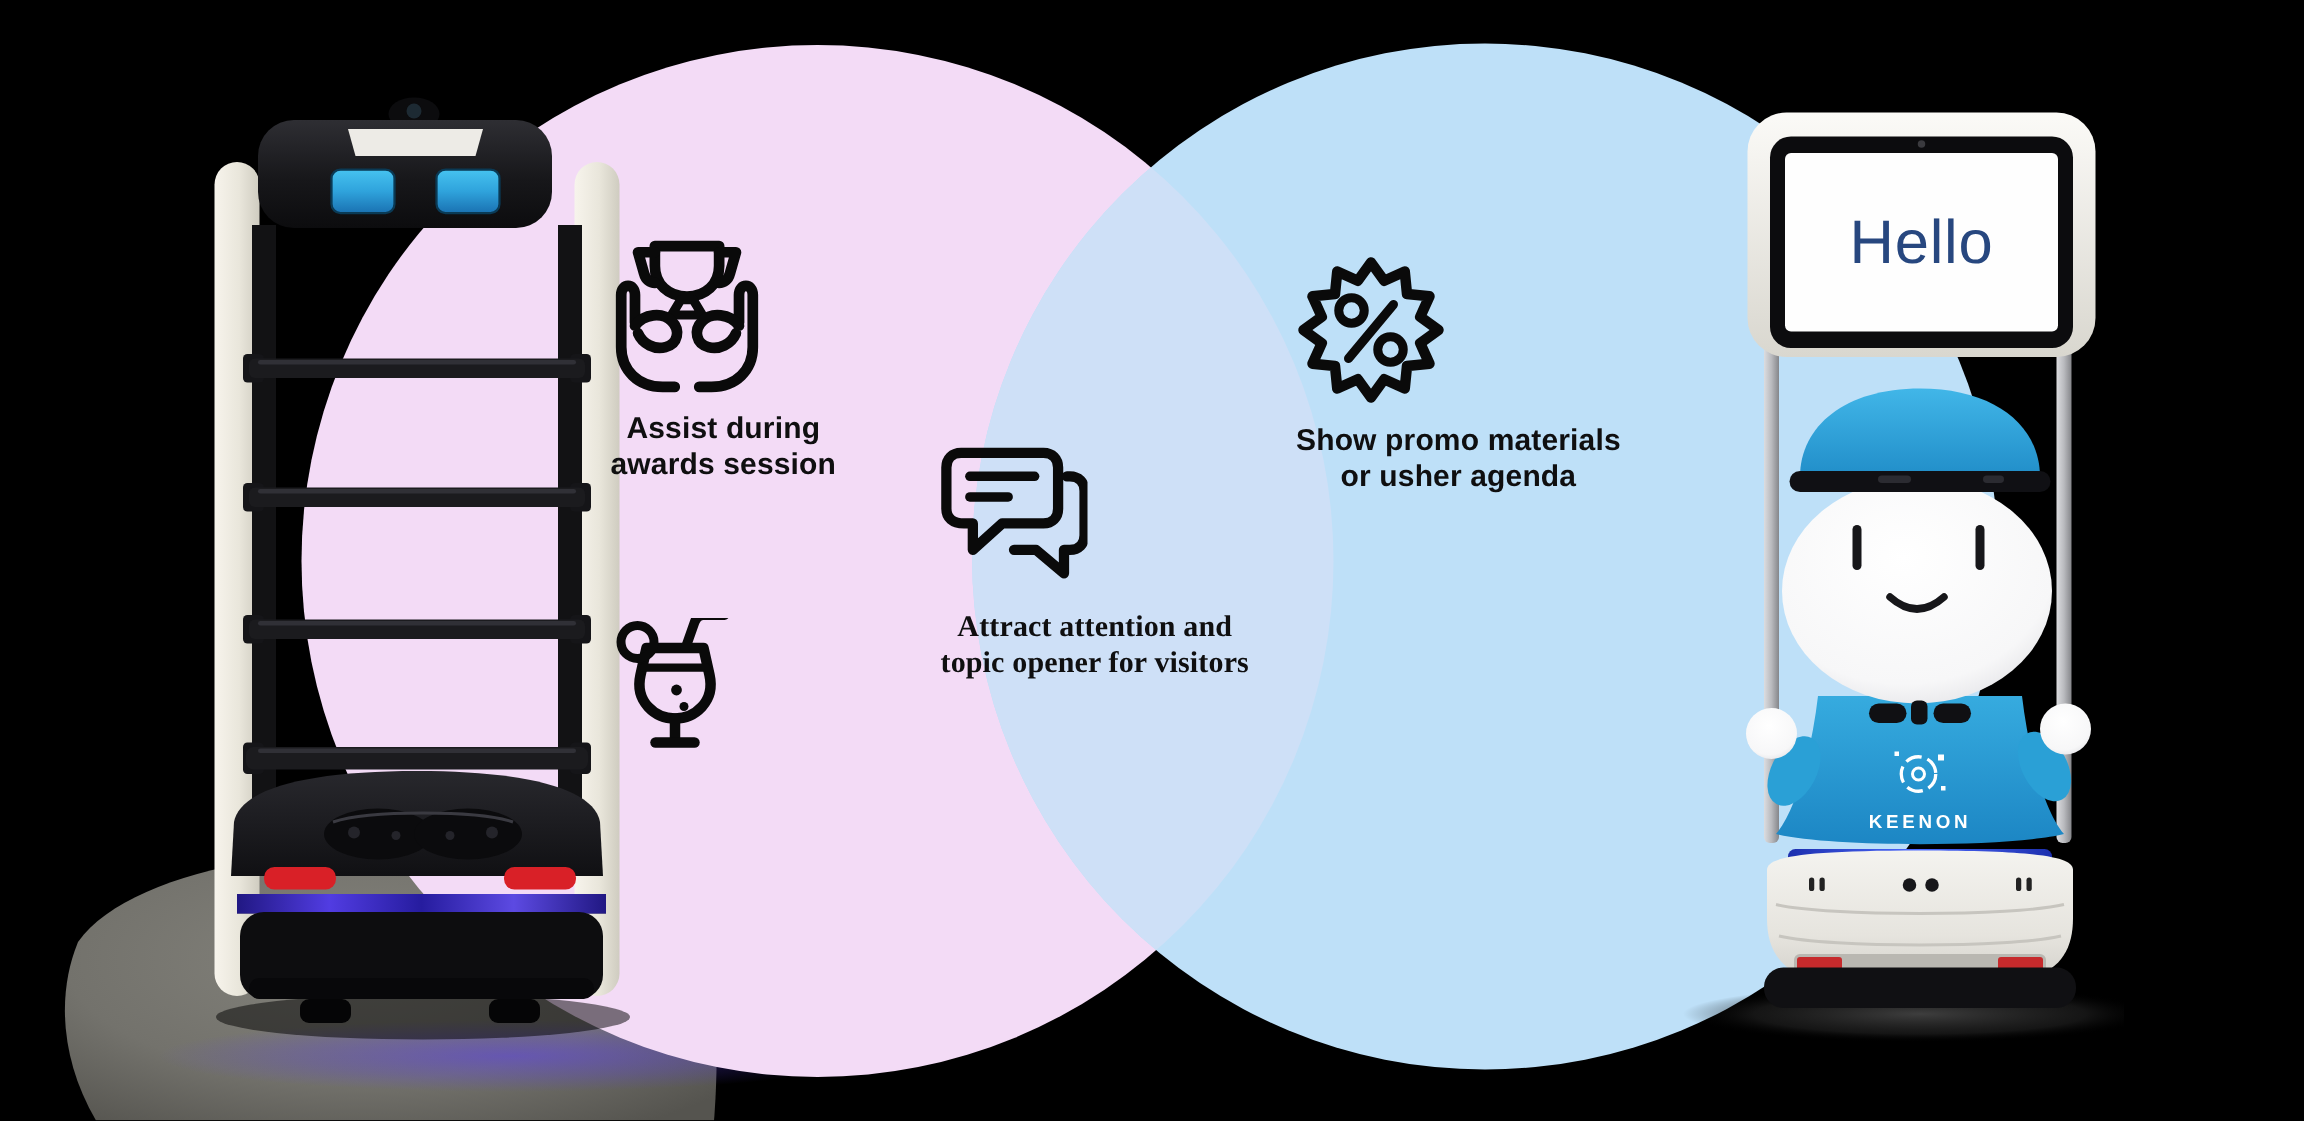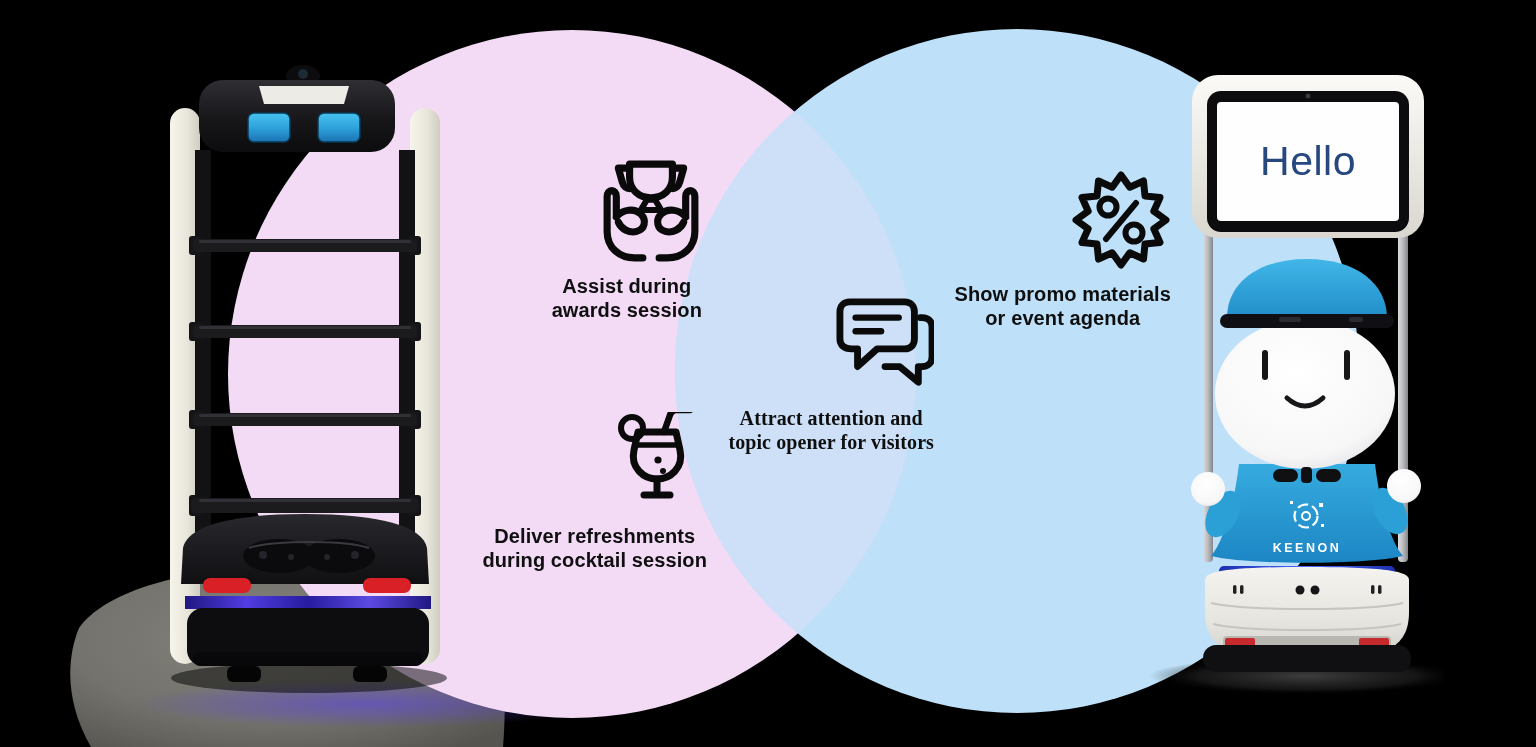--- a/index.html
+++ b/index.html
@@ -5,7 +5,7 @@
   html,body{margin:0;padding:0;background:#000;}
   .stage{
     position:relative;width:1416px;height:747px;background:#000;
-    overflow:hidden;font-family:"Liberation Sans",sans-serif;margin-left:27px;
+    overflow:hidden;font-family:"Liberation Sans",sans-serif;
   }
   .bg{position:absolute;left:0;top:0;}
   .feature{

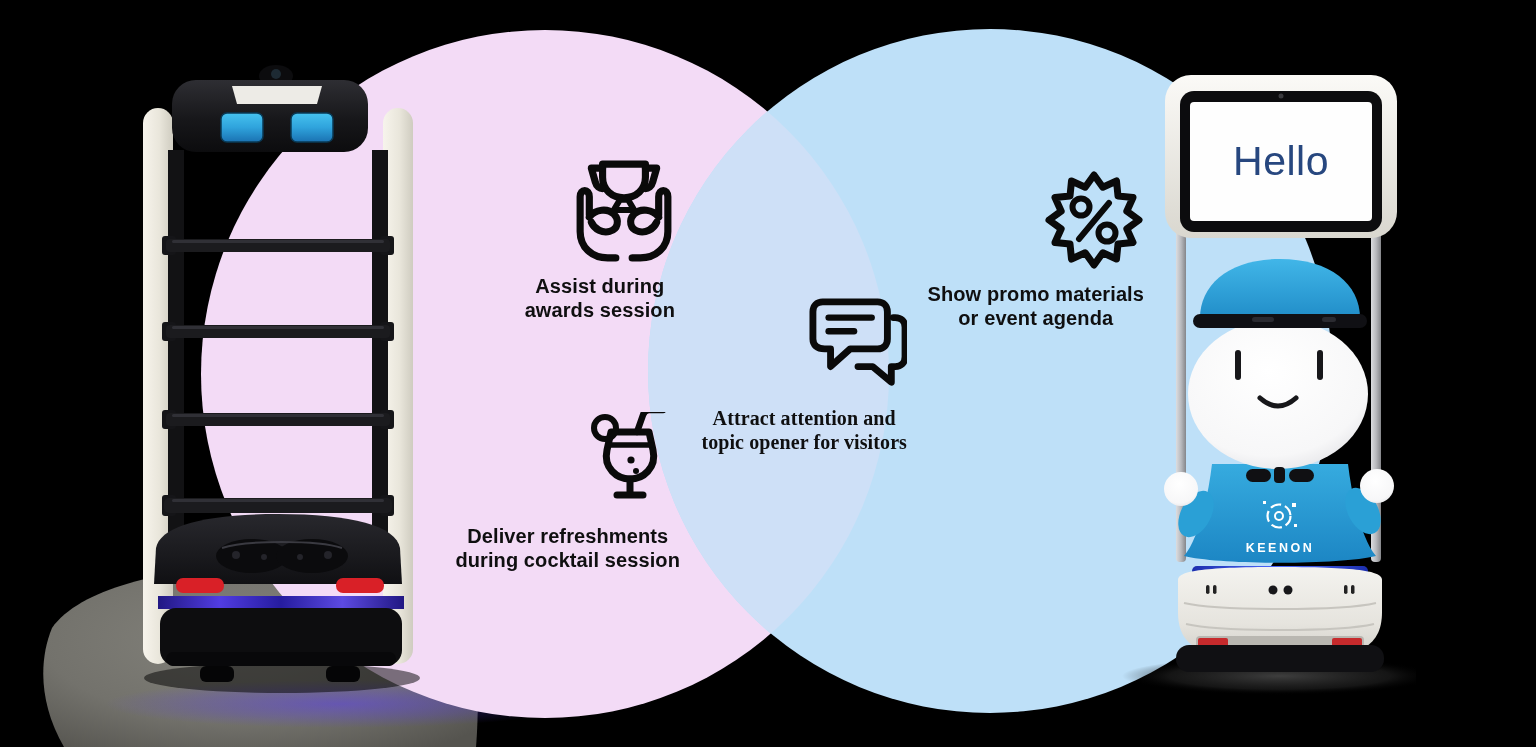--- a/index.html
+++ b/index.html
@@ -9,7 +9,7 @@
   }
   .bg{position:absolute;left:0;top:0;}
   .feature{
-    position:absolute;display:flex;flex-direction:column;align-items:flex-end;
+    position:absolute;display:flex;flex-direction:column;align-items:flex-start;
   }
   .feature .icon{flex:0 0 auto;}
   .caption{

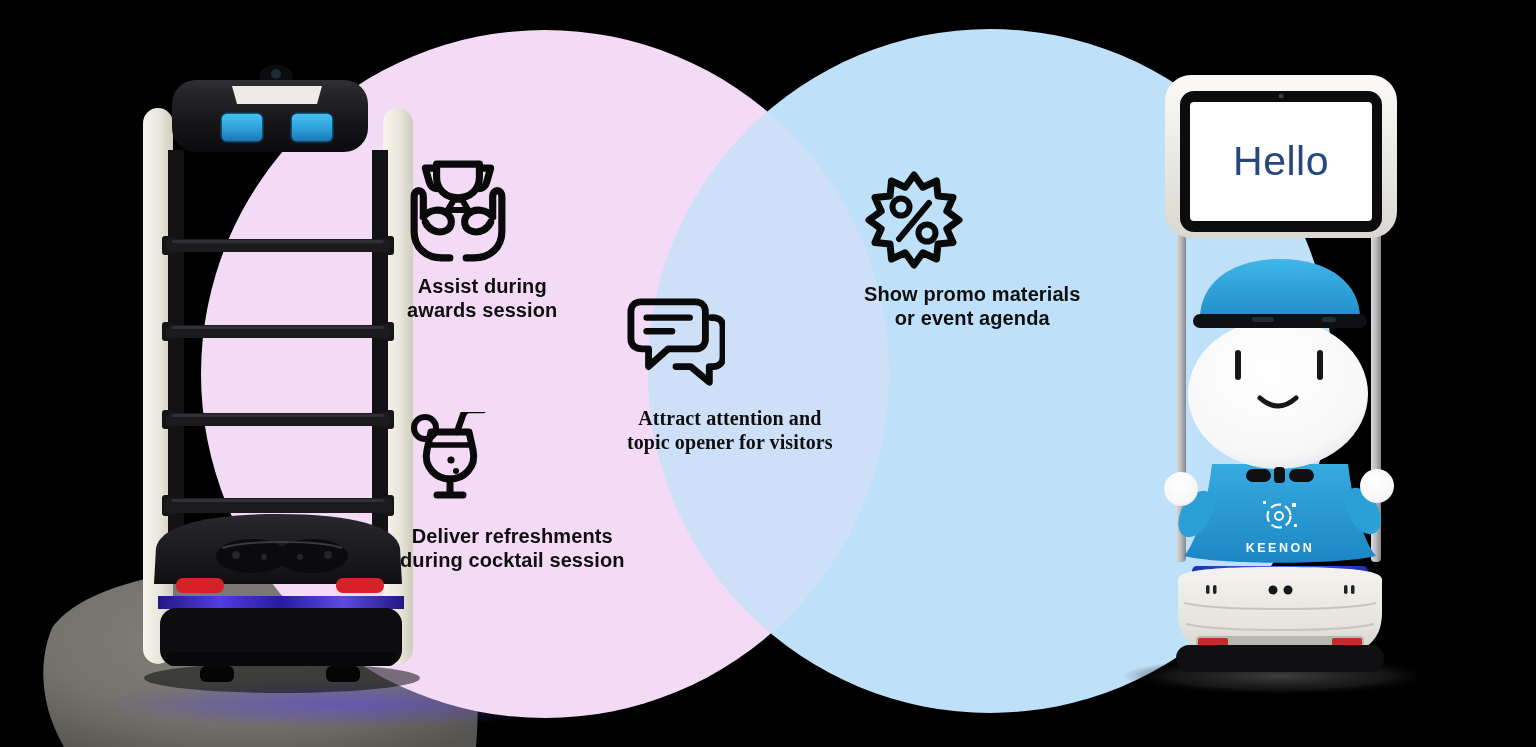--- a/index.html
+++ b/index.html
@@ -309,7 +309,7 @@
       <path class="stroke-ic" stroke-width="6" d="M 15,-17 L -15,19"></path>
     </svg>
     <p class="caption">Show promo materials
-or event agenda</p>
+or usher agenda</p>
   </div>
 
 

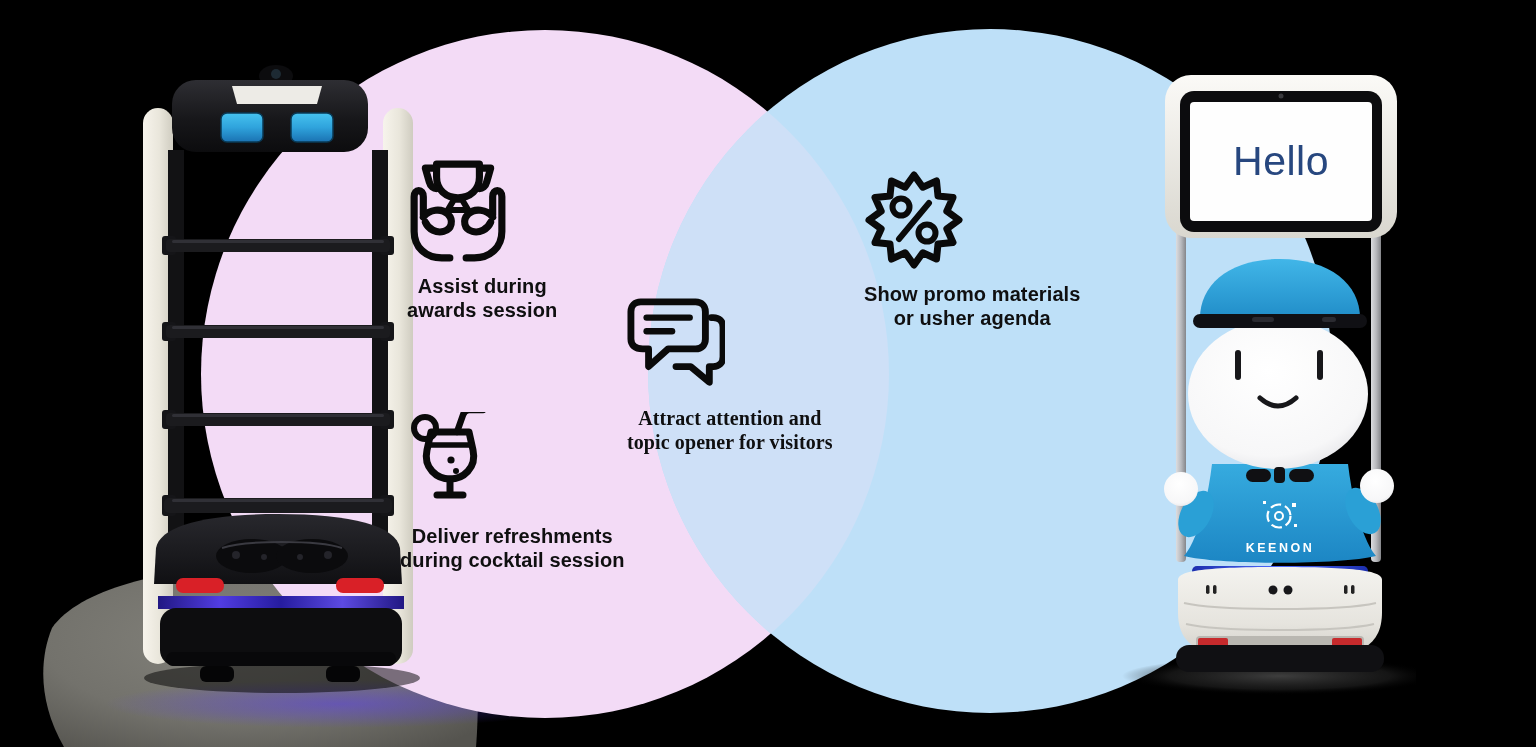--- a/index.html
+++ b/index.html
@@ -284,8 +284,6 @@
       <circle cx="1" cy="-2" r="3.6" fill="#0a0a0a"></circle>
       <circle cx="6" cy="9" r="3" fill="#0a0a0a"></circle>
     </svg>
-    <p class="caption">Deliver refreshments
-during cocktail session</p>
   </div>
 
   <div class="feature" style="left:627px;top:296px;width:280px;font-family:Liberation Serif, serif;">

